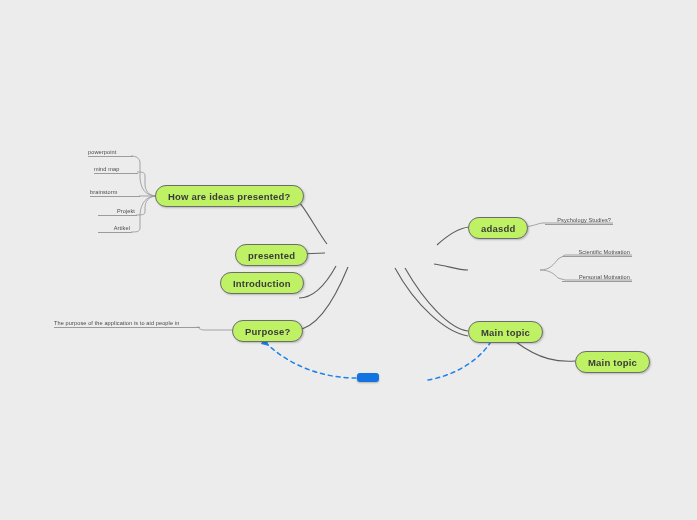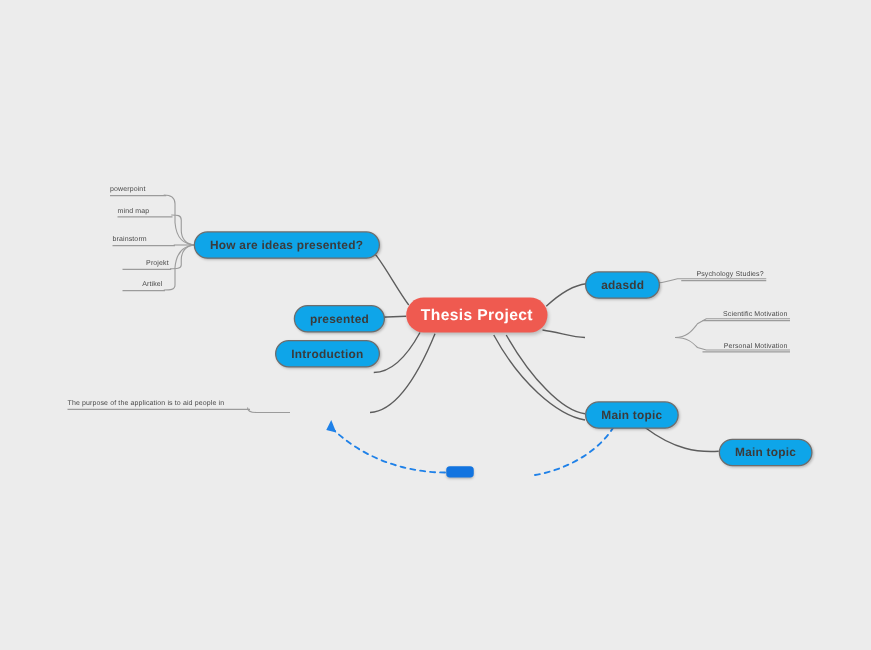--- a/index.html
+++ b/index.html
@@ -28,7 +28,7 @@
   .node {
     position: absolute;
     box-sizing: border-box;
-    background: #0ea5e9;
+    background: #bef264;
     border: 1px solid #6d6d6d;
     border-radius: 40px;
     color: #3b3b3b;

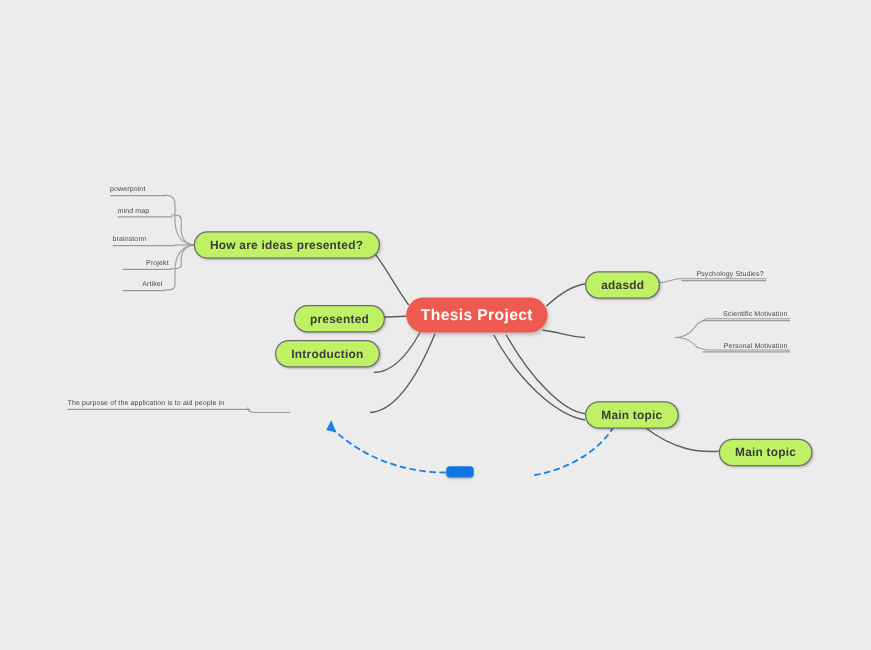--- a/index.html
+++ b/index.html
@@ -134,9 +134,6 @@
     </g>
   </svg>
 
-  <div class="node central" style="left:325px; top:238px; width:113px; height:28px;">
-    <span>Thesis Project</span>
-  </div>
 
   <div class="node topic" style="left:155px; top:185px;">
     <span>How are ideas presented?</span>

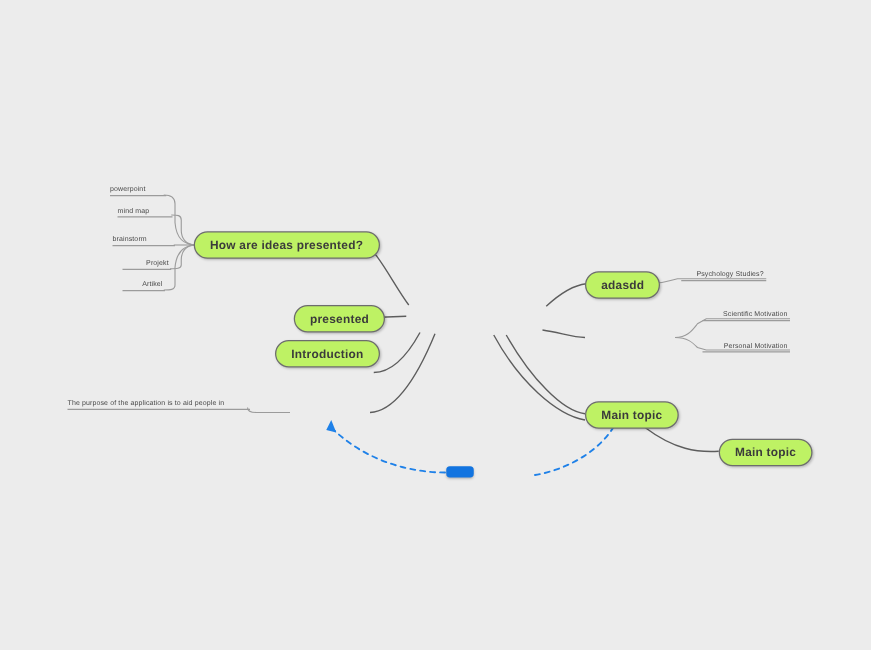--- a/index.html
+++ b/index.html
@@ -147,6 +147,9 @@
     <span>Introduction</span>
   </div>
 
+  <div class="node topic" style="left:232px; top:320px;">
+    <span>Purpose?</span>
+  </div>
 
   <div class="node topic" style="left:468px; top:217px;text-align:center;">
     <span>adasdd</span>

